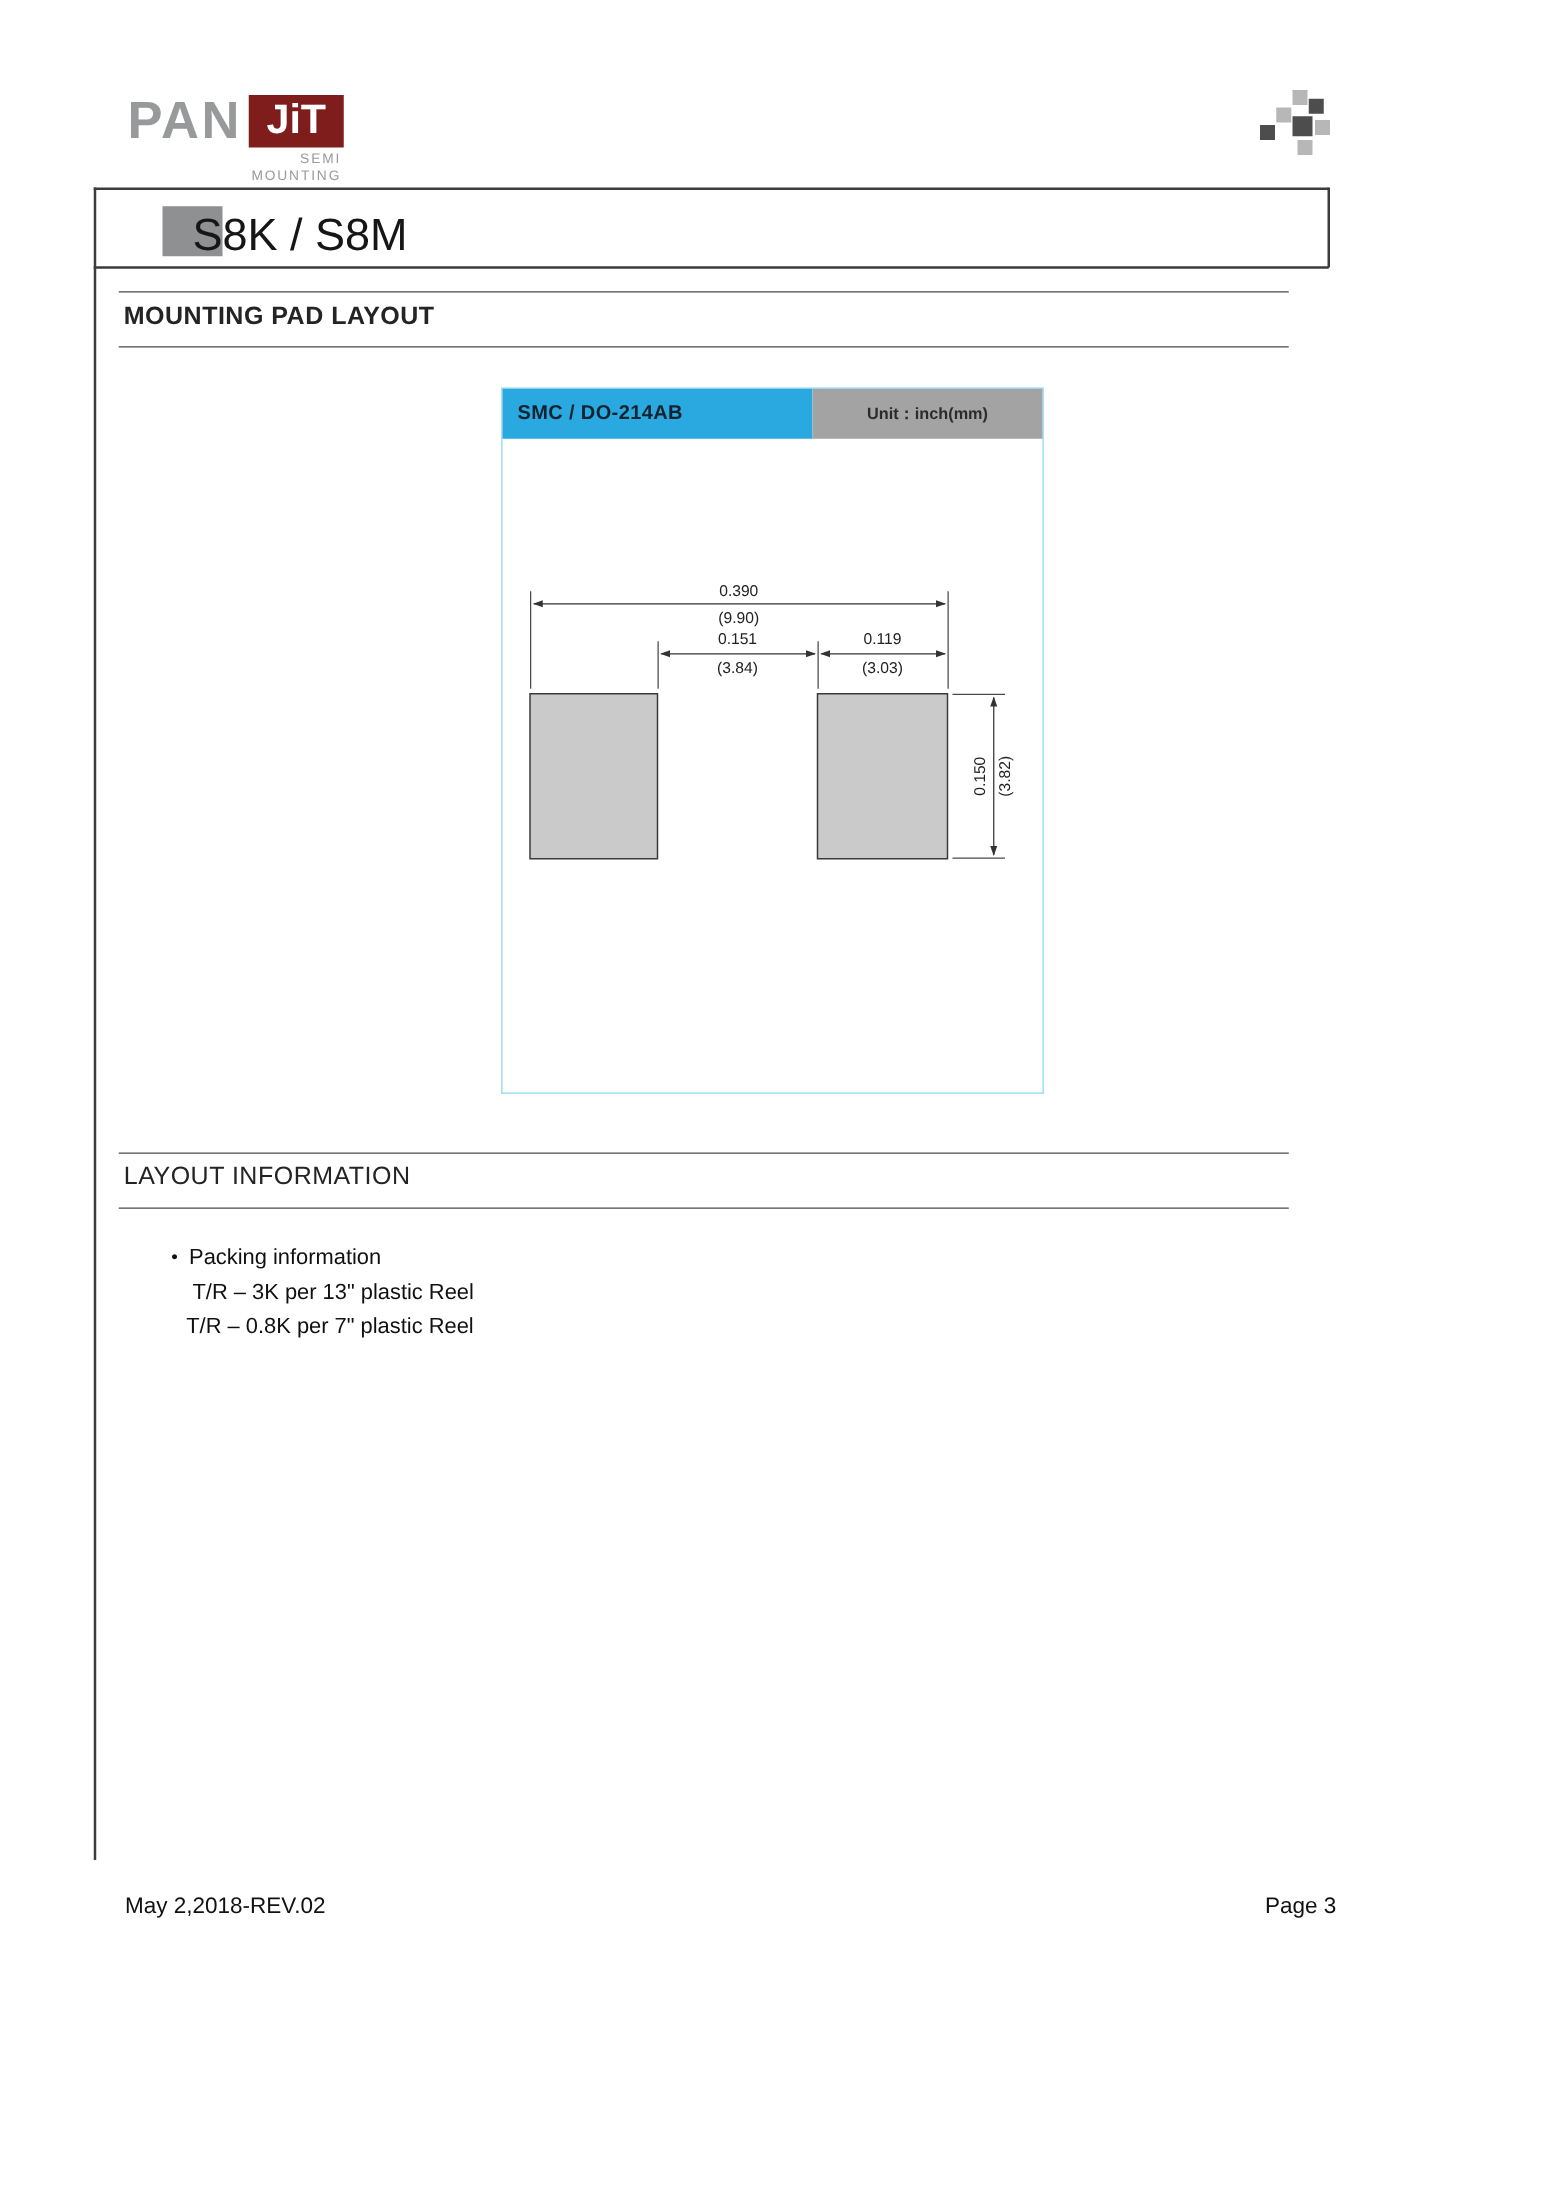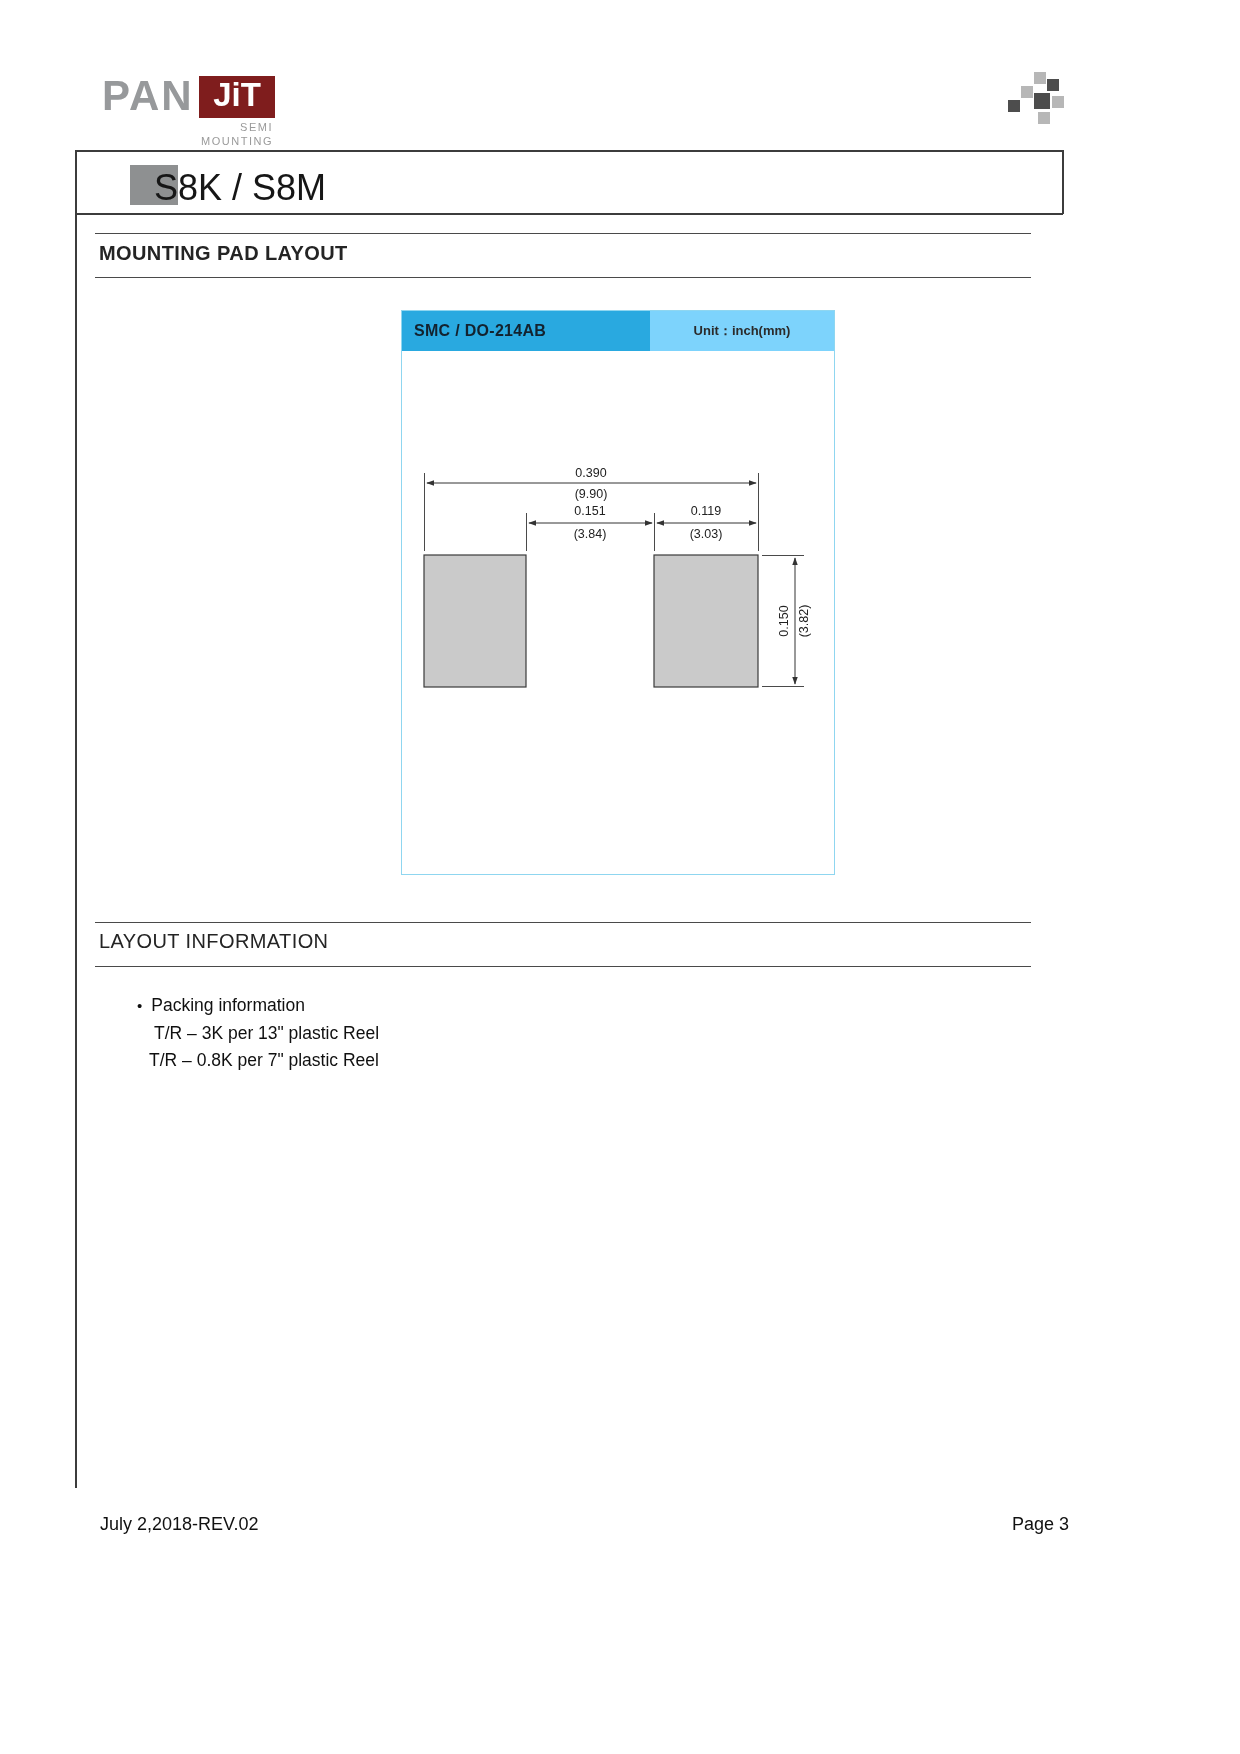--- a/index.html
+++ b/index.html
@@ -64,7 +64,7 @@
     <div style="width:248px; background:#29a9e0; display:flex; align-items:center; padding-left:12px;">
       <span style="font-size:16px; font-weight:bold; color:#13222e; letter-spacing:0.3px;">SMC / DO-214AB</span>
     </div>
-    <div style="flex:1; background:#7dd3fc; display:flex; align-items:center; justify-content:center;">
+    <div style="flex:1; background:#a3a3a3; display:flex; align-items:center; justify-content:center;">
       <span style="font-size:13px; font-weight:bold; color:#2b2b2b;">Unit：inch(mm)</span>
     </div>
   </div>

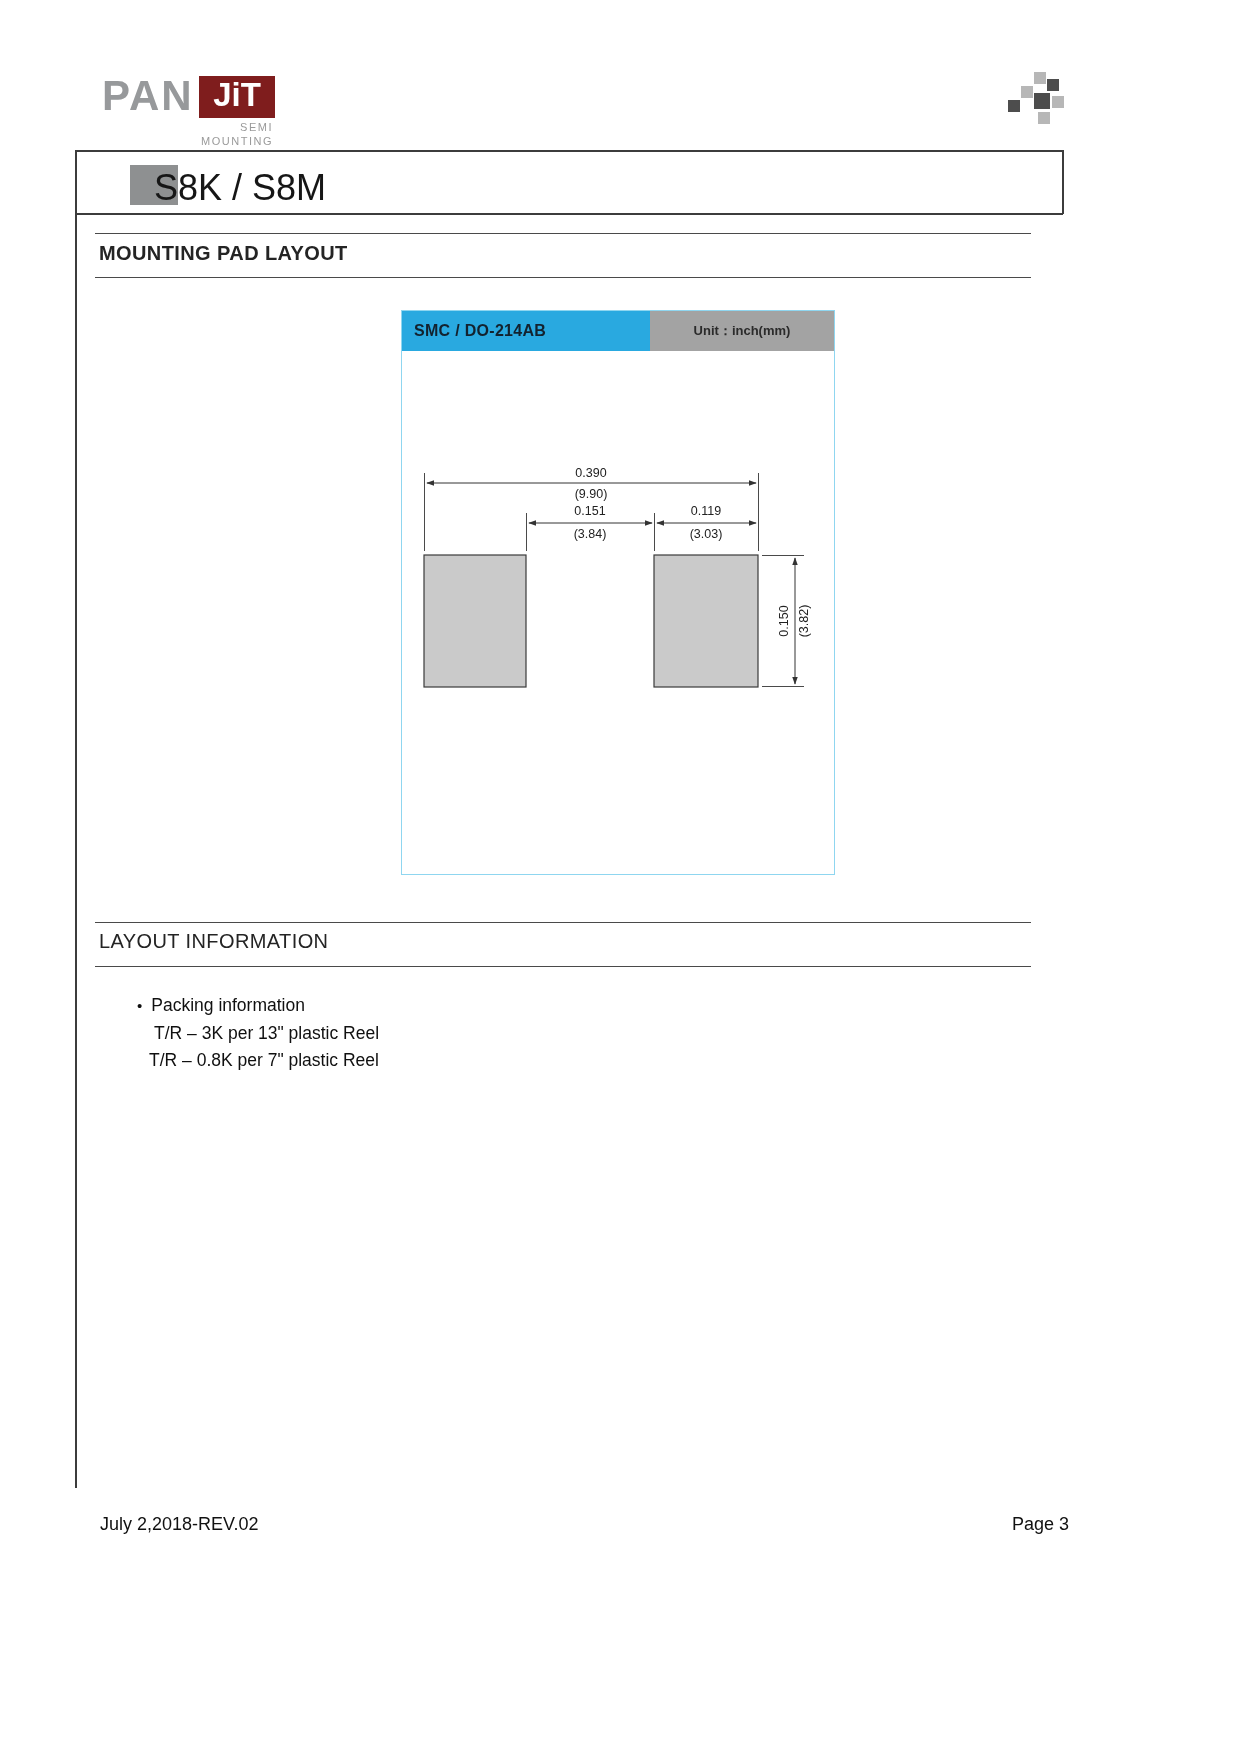--- a/index.html
+++ b/index.html
@@ -122,7 +122,7 @@
   <div style="margin:6px 0 0 12px;">T/R – 0.8K per 7" plastic Reel</div>
 </div>
 
-<div class="abs" style="left:80px; top:1514px; font-size:18px; color:#111;">July 2,2018-REV.02</div>
+<div class="abs" style="left:80px; top:1514px; font-size:18px; color:#111;">May 2,2018-REV.02</div>
 <div class="abs" style="left:992px; top:1514px; font-size:18px; color:#111;">Page 3</div>
 
 </body></html>

